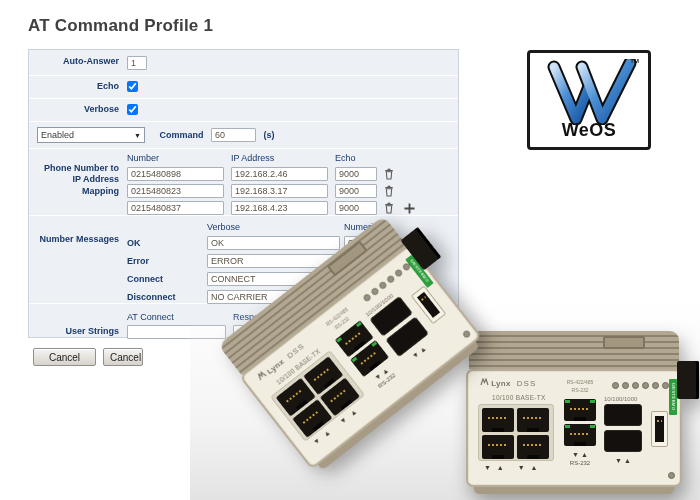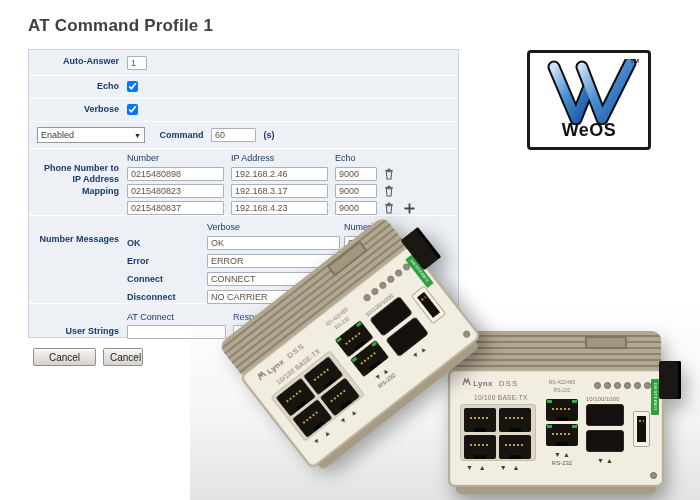--- a/index.html
+++ b/index.html
@@ -95,7 +95,7 @@
     background:linear-gradient(to bottom, rgba(240,240,240,0) 0%, rgba(236,236,236,.55) 60%, #e3e3e3 100%);
   }
   .device{position:absolute;width:216px;z-index:2;filter:drop-shadow(4px 9px 9px rgba(0,0,0,.32));}
-  .device.upright{left:448px;top:331px;}
+  .device.upright{left:466px;top:331px;}
   .device.tilted{left:243px;top:263px;transform:rotate(-38deg);z-index:3;}
   .fins{
     height:38px;margin:0 3px;border-radius:9px 9px 0 0;position:relative;

